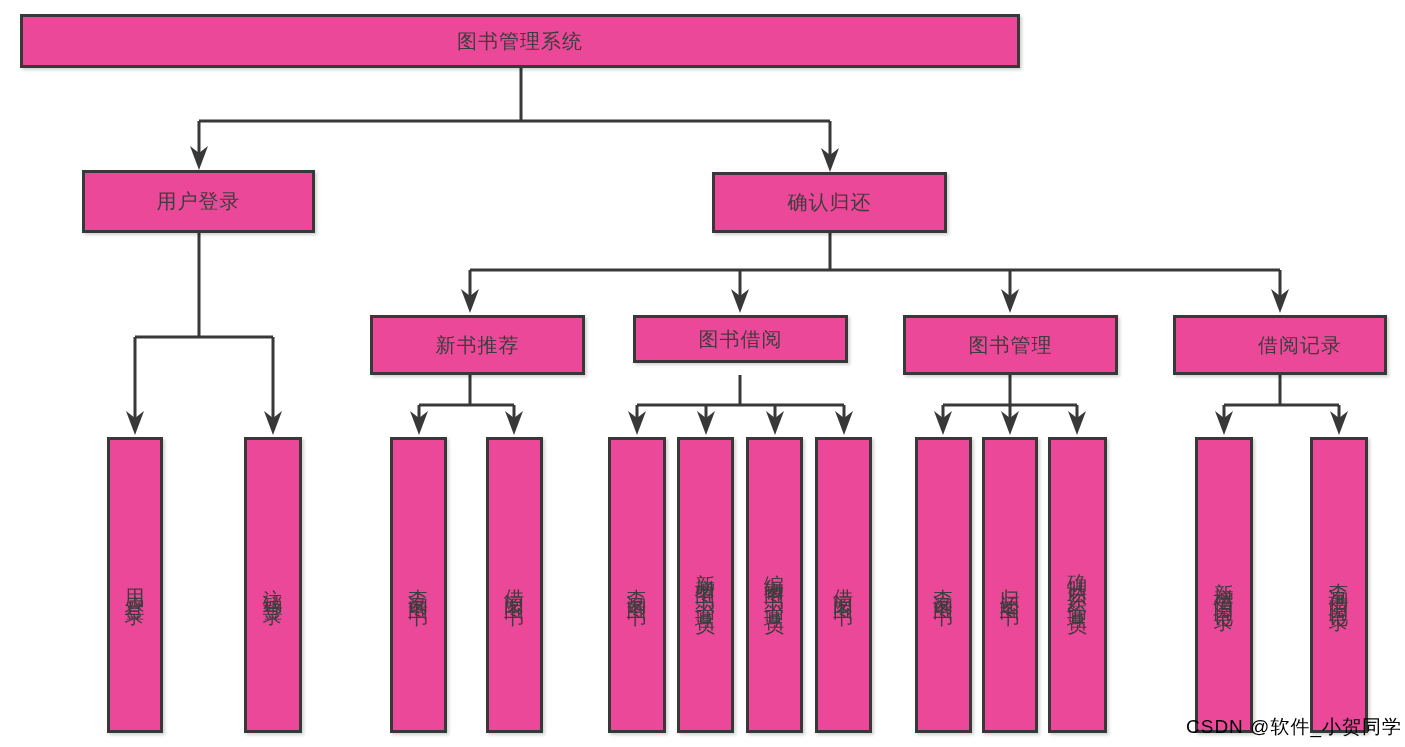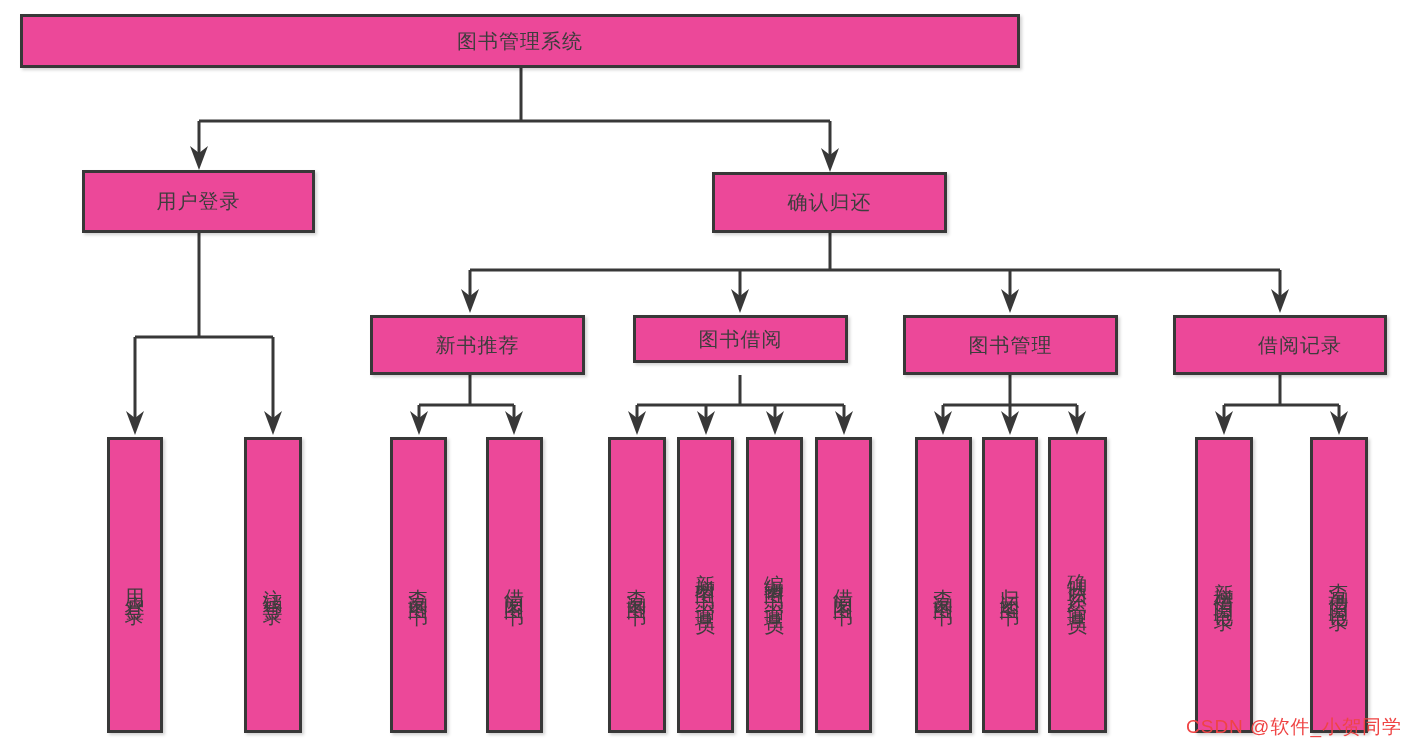--- a/index.html
+++ b/index.html
@@ -22,7 +22,7 @@
   }
   .watermark {
     position:absolute; left:1186px; top:714px; font-size:19px;
-    color:#ef4444; letter-spacing:1px; white-space:nowrap;
+    color:#000000; letter-spacing:1px; white-space:nowrap;
   }
 </style>
 </head>

